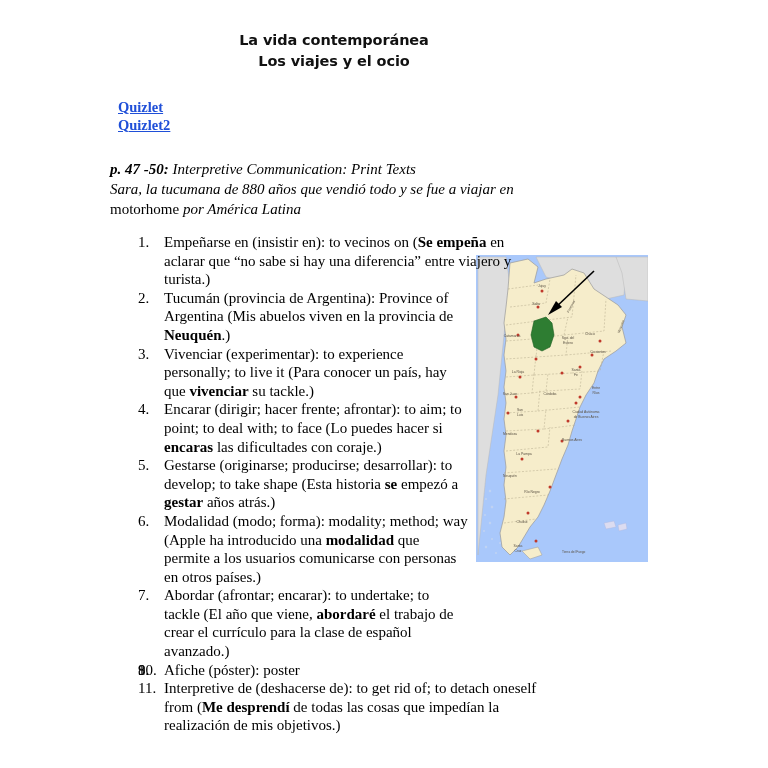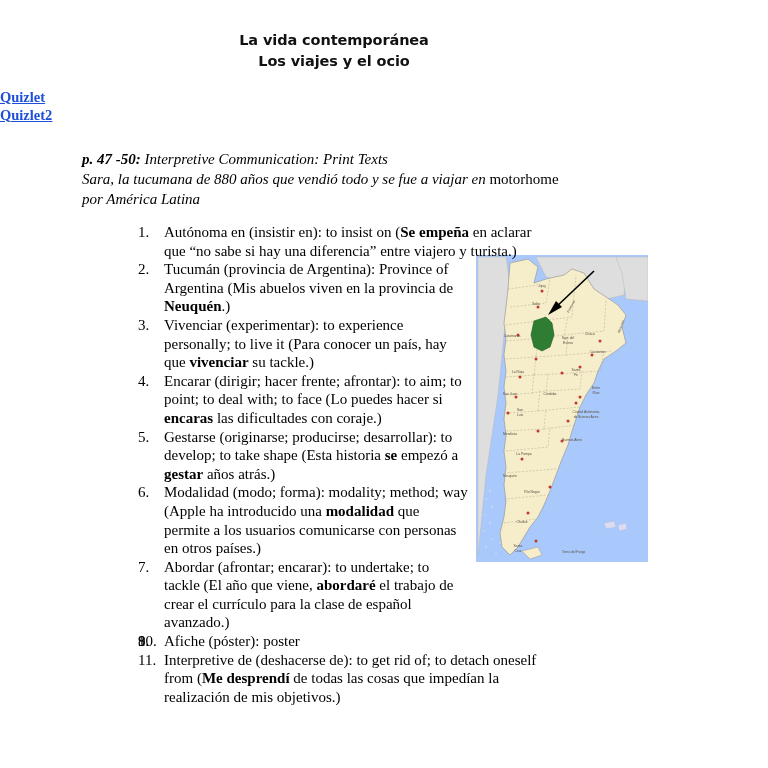--- a/index.html
+++ b/index.html
@@ -35,7 +35,8 @@
 
   
   .links {
-    margin-top: 17px;
+    margin-top: 27px;
+    padding-left: 118px;
   }
   .doc-link {
     display: block;

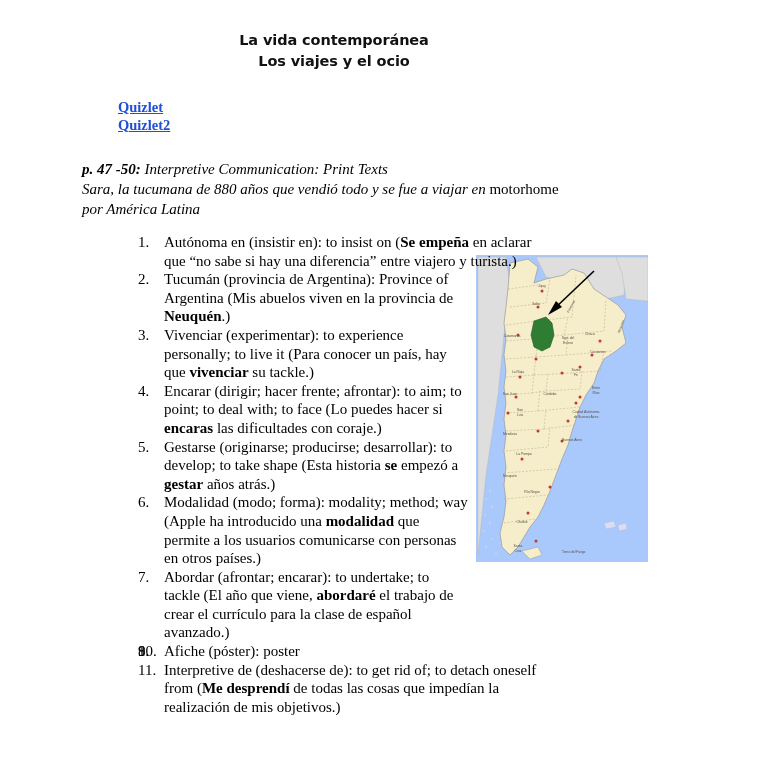--- a/index.html
+++ b/index.html
@@ -53,7 +53,7 @@
   
   .section {
     margin-top: 26px;
-    padding-left: 82px;
+    padding-left: 110px;
     padding-right: 105px;
   }
   .sec-head {

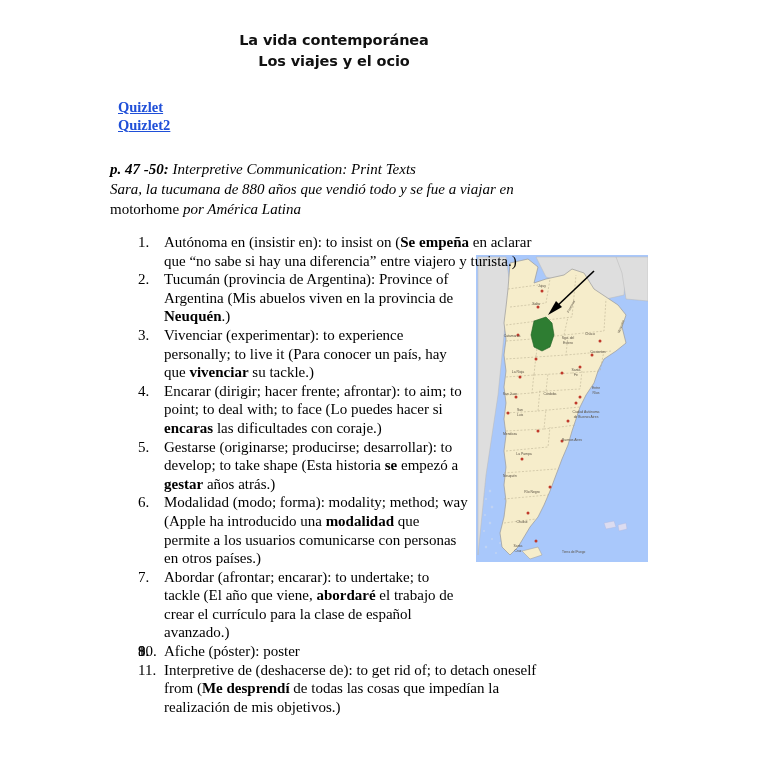--- a/index.html
+++ b/index.html
@@ -273,7 +273,7 @@
 
     <li class="wide">
       <span class="num">1.</span>
-      <span class="body"><span>Autónoma en (insistir en): to insist on (</span><b>Se empeña</b><span> en aclarar que “no sabe si hay una diferencia” entre viajero y turista.)</span></span>
+      <span class="body"><span>Empeñarse en (insistir en): to vecinos on (</span><b>Se empeña</b><span> en aclarar que “no sabe si hay una diferencia” entre viajero y turista.)</span></span>
     </li>
 
     <li class="narrow">

